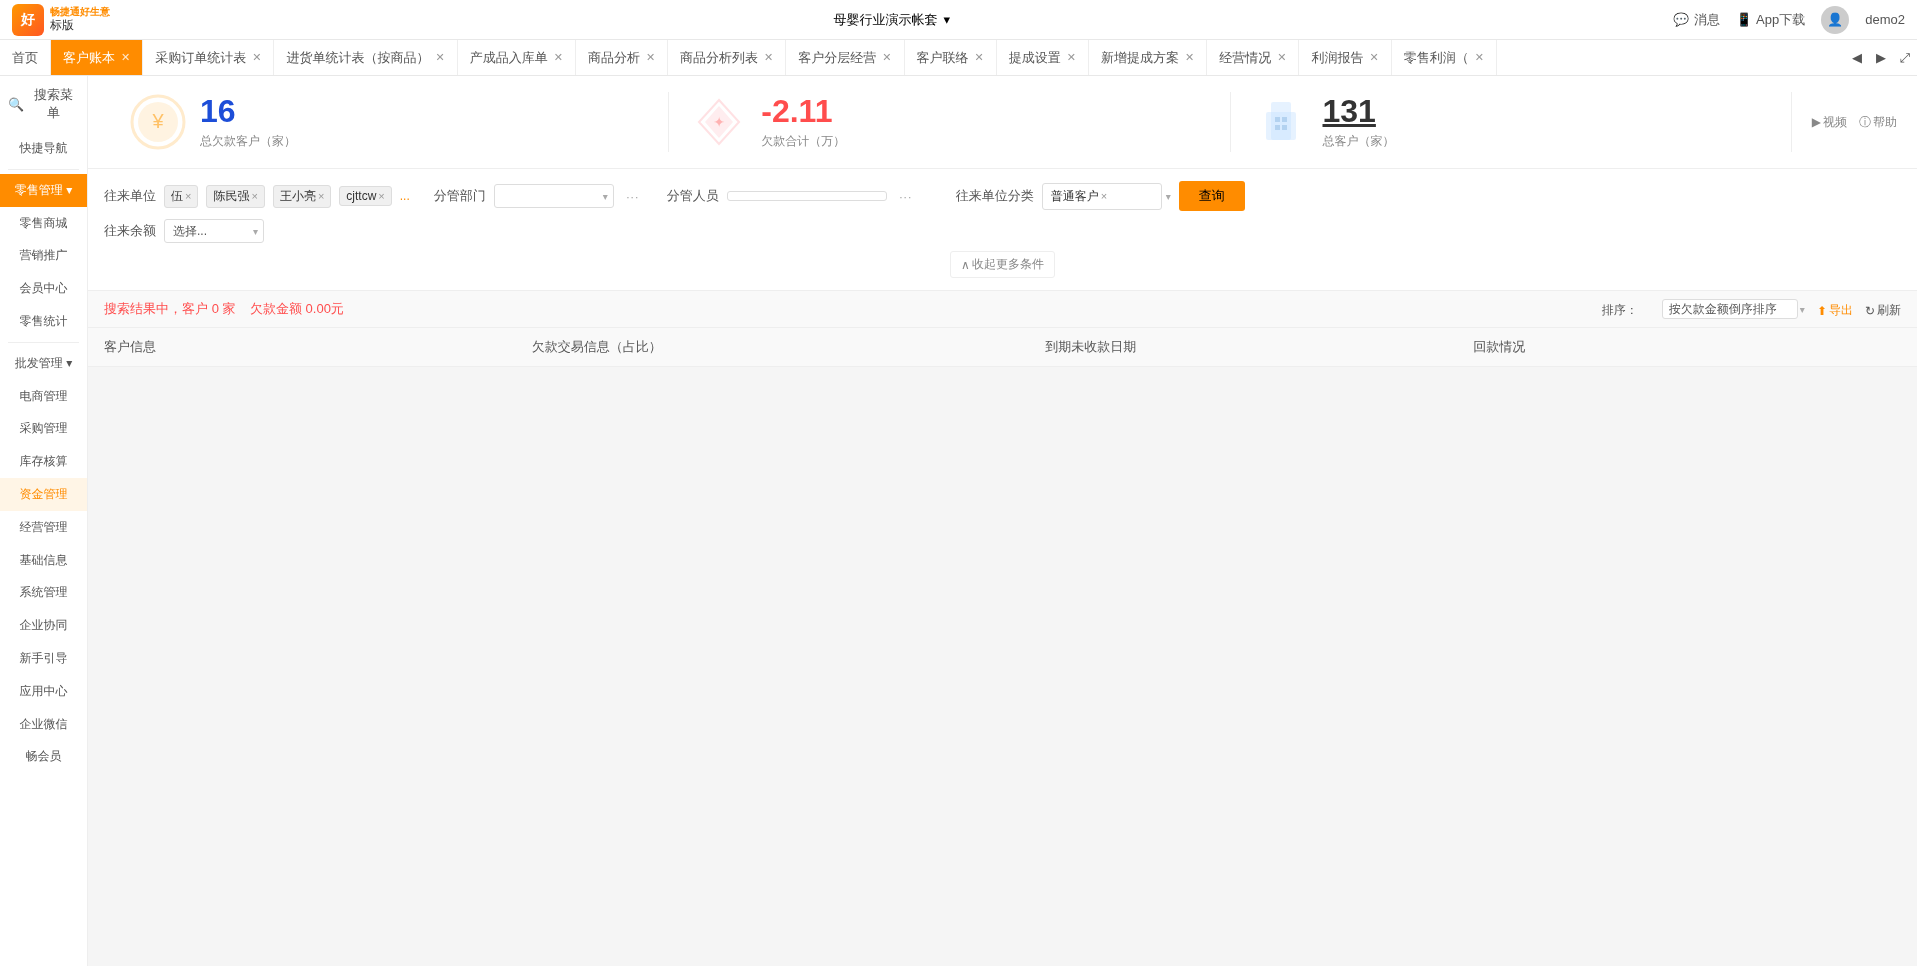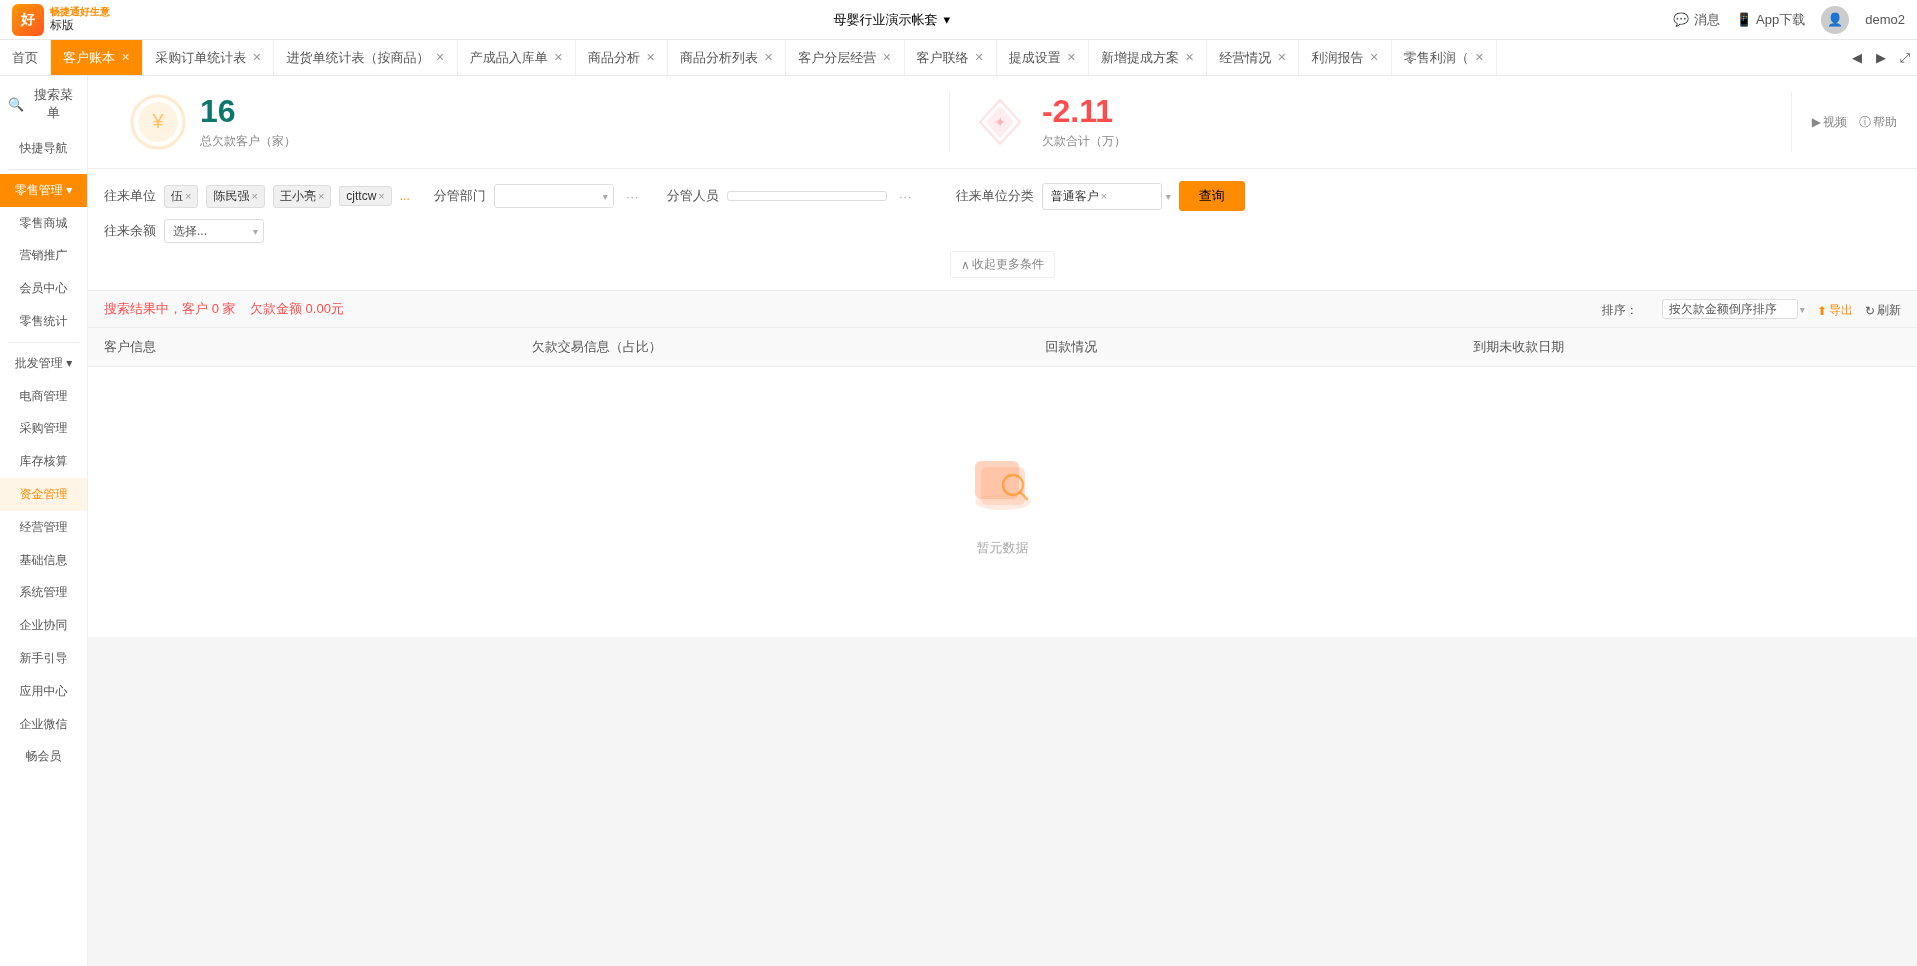--- a/index.html
+++ b/index.html
@@ -269,7 +269,7 @@
           </svg>
         </div>
         <div class="stat-values">
-          <div class="stat-main" style="color:#0f766e">16</div>
+          <div class="stat-main" style="color:#1d4ed8">16</div>
           <div class="stat-sub">总欠款客户（家）</div>
         </div>
       </div>

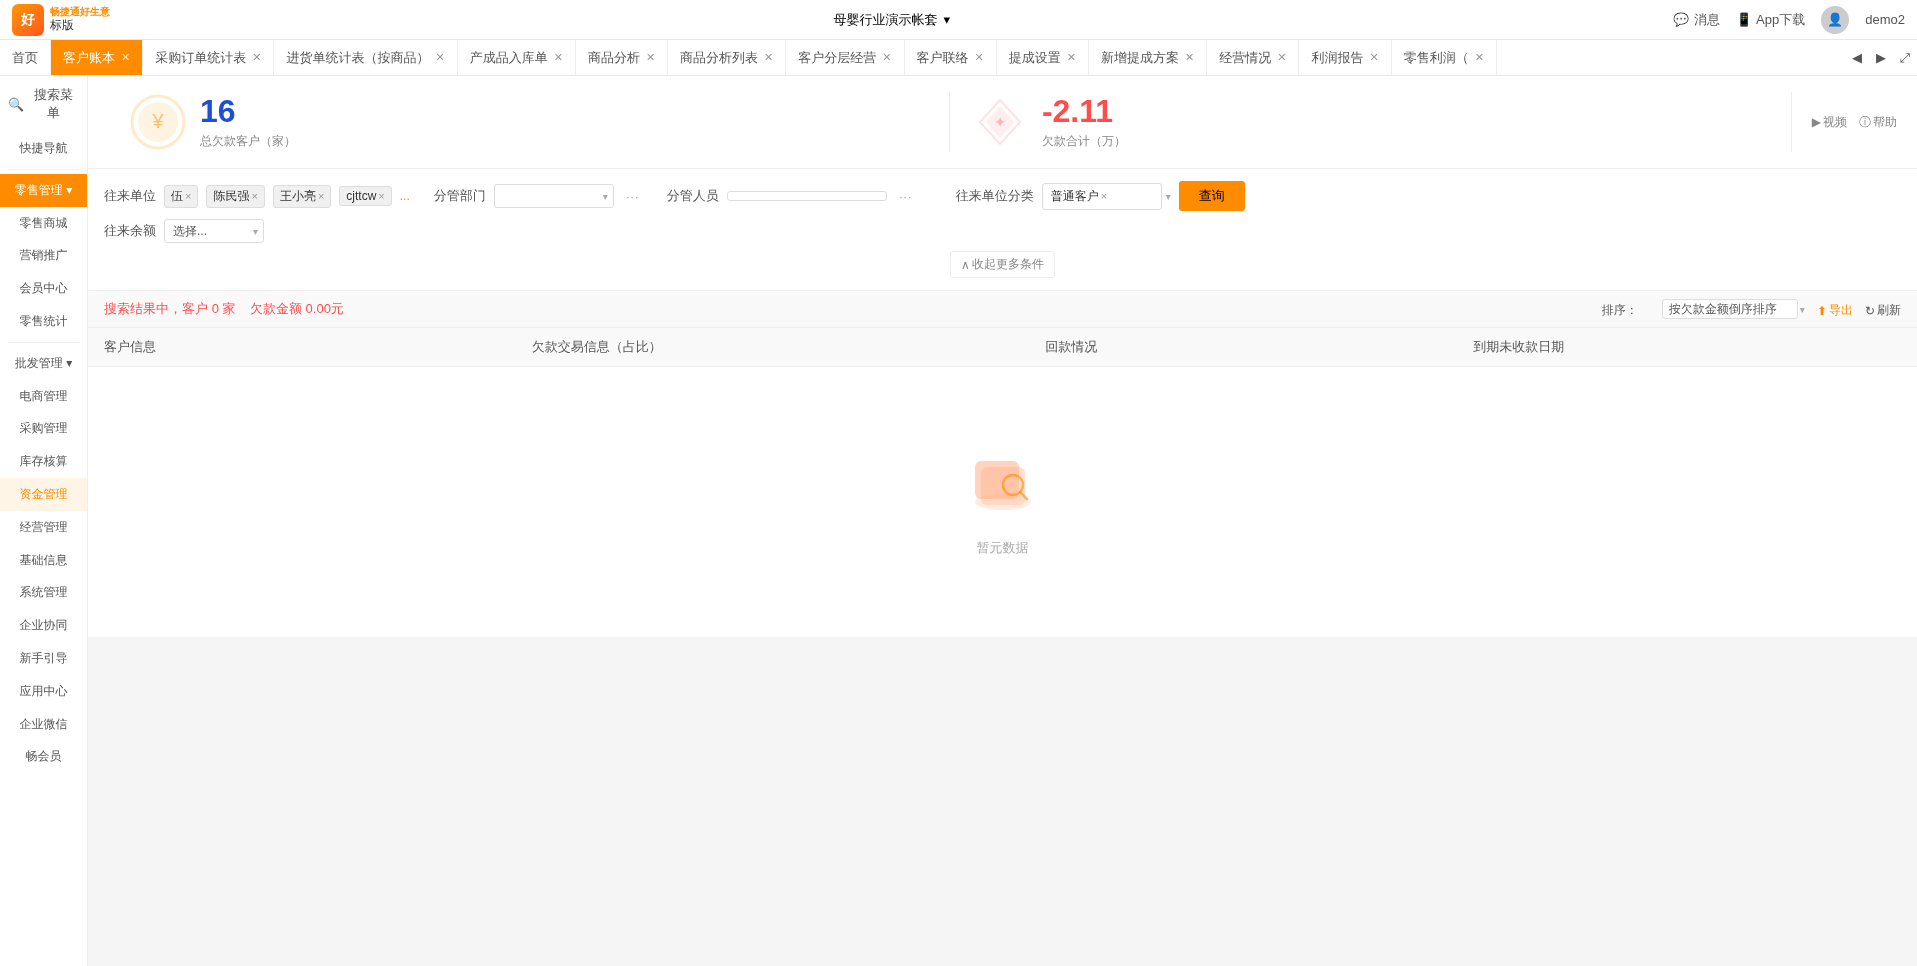--- a/index.html
+++ b/index.html
@@ -288,6 +288,22 @@
         </div>
       </div>
 
+      <div class="stat-card">
+        <div class="stat-icon">
+          <svg width="60" height="60" viewBox="0 0 60 60">
+            <rect x="15" y="20" width="30" height="28" fill="#b3d9ff" opacity="0.4" rx="2"></rect>
+            <rect x="20" y="10" width="20" height="38" fill="#b3d9ff" opacity="0.4" rx="2"></rect>
+            <rect x="24" y="25" width="5" height="5" fill="#80b3e0" opacity="0.6"></rect>
+            <rect x="31" y="25" width="5" height="5" fill="#80b3e0" opacity="0.6"></rect>
+            <rect x="24" y="33" width="5" height="5" fill="#80b3e0" opacity="0.6"></rect>
+            <rect x="31" y="33" width="5" height="5" fill="#80b3e0" opacity="0.6"></rect>
+          </svg>
+        </div>
+        <div class="stat-values">
+          <div class="stat-main dark">131</div>
+          <div class="stat-sub">总客户（家）</div>
+        </div>
+      </div>
 
       <div class="stats-actions">
         <div class="stats-action-btn">

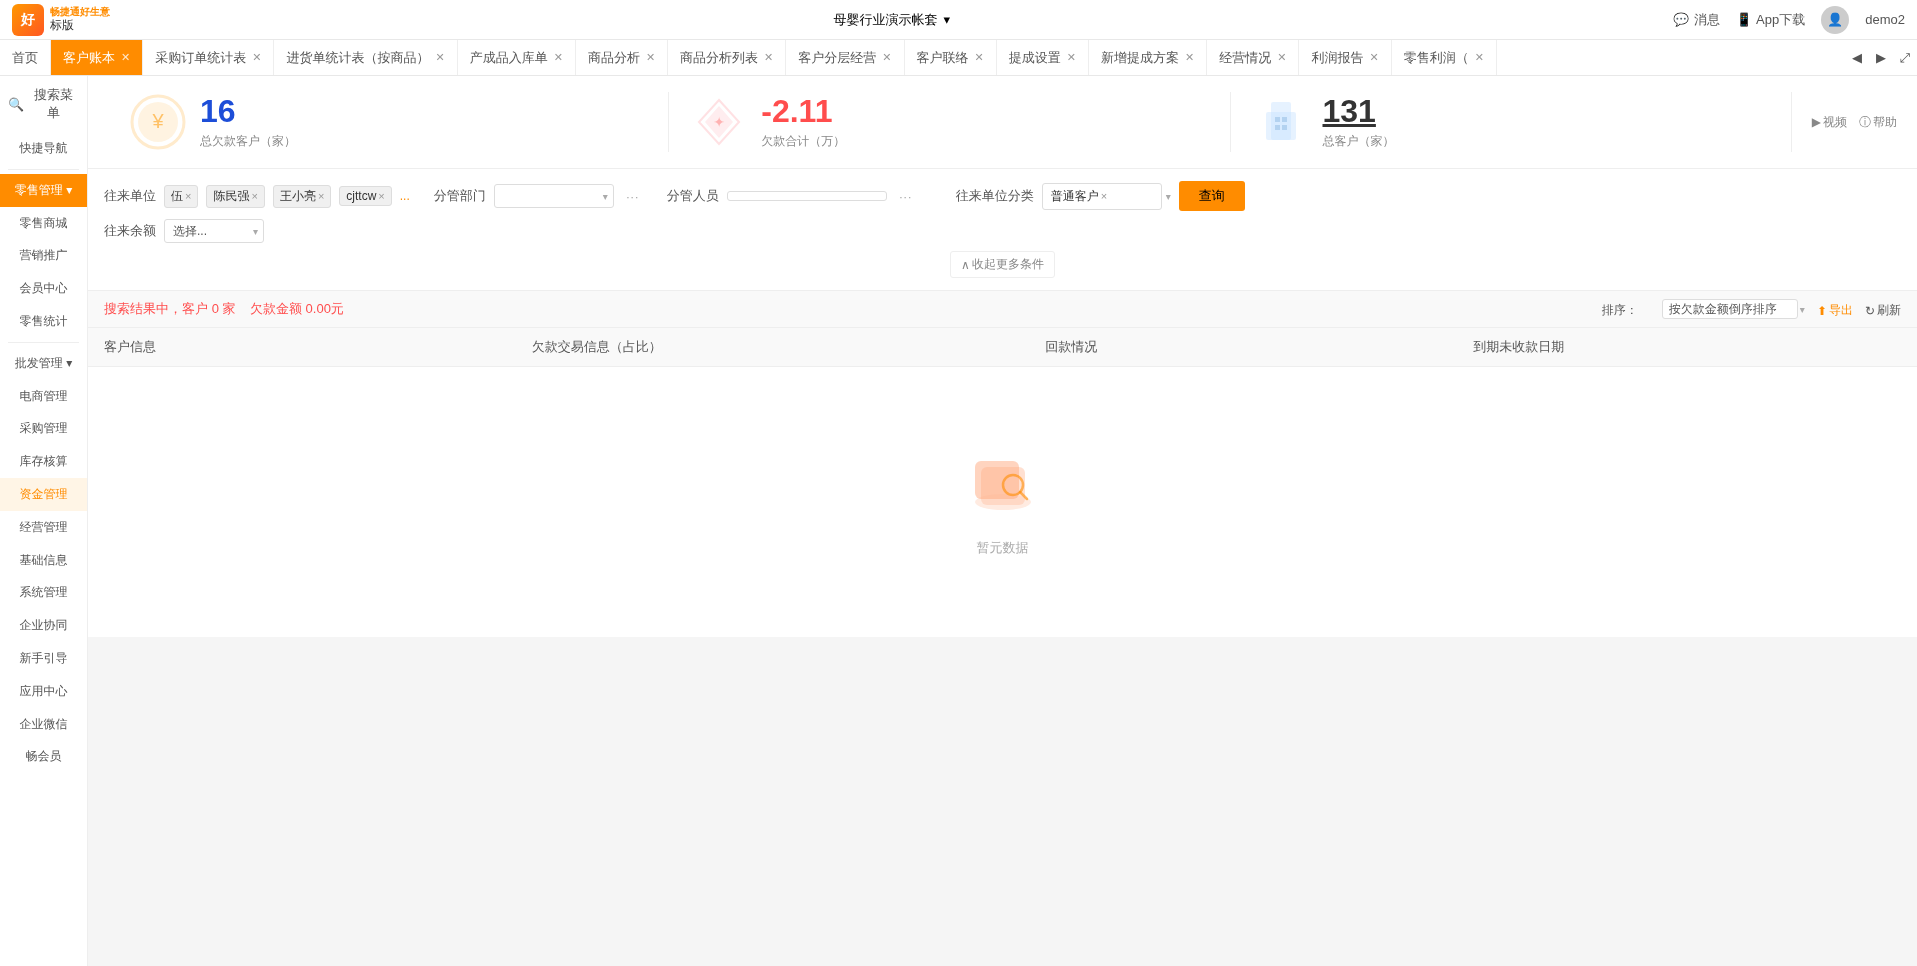--- a/index.html
+++ b/index.html
@@ -419,8 +419,8 @@
       <div class="table-header">
         <div class="table-header-cell">客户信息</div>
         <div class="table-header-cell">欠款交易信息（占比）</div>
+        <div class="table-header-cell">到期未收款日期</div>
         <div class="table-header-cell">回款情况</div>
-        <div class="table-header-cell">到期未收款日期</div>
       </div>
 
       <div class="empty-state">

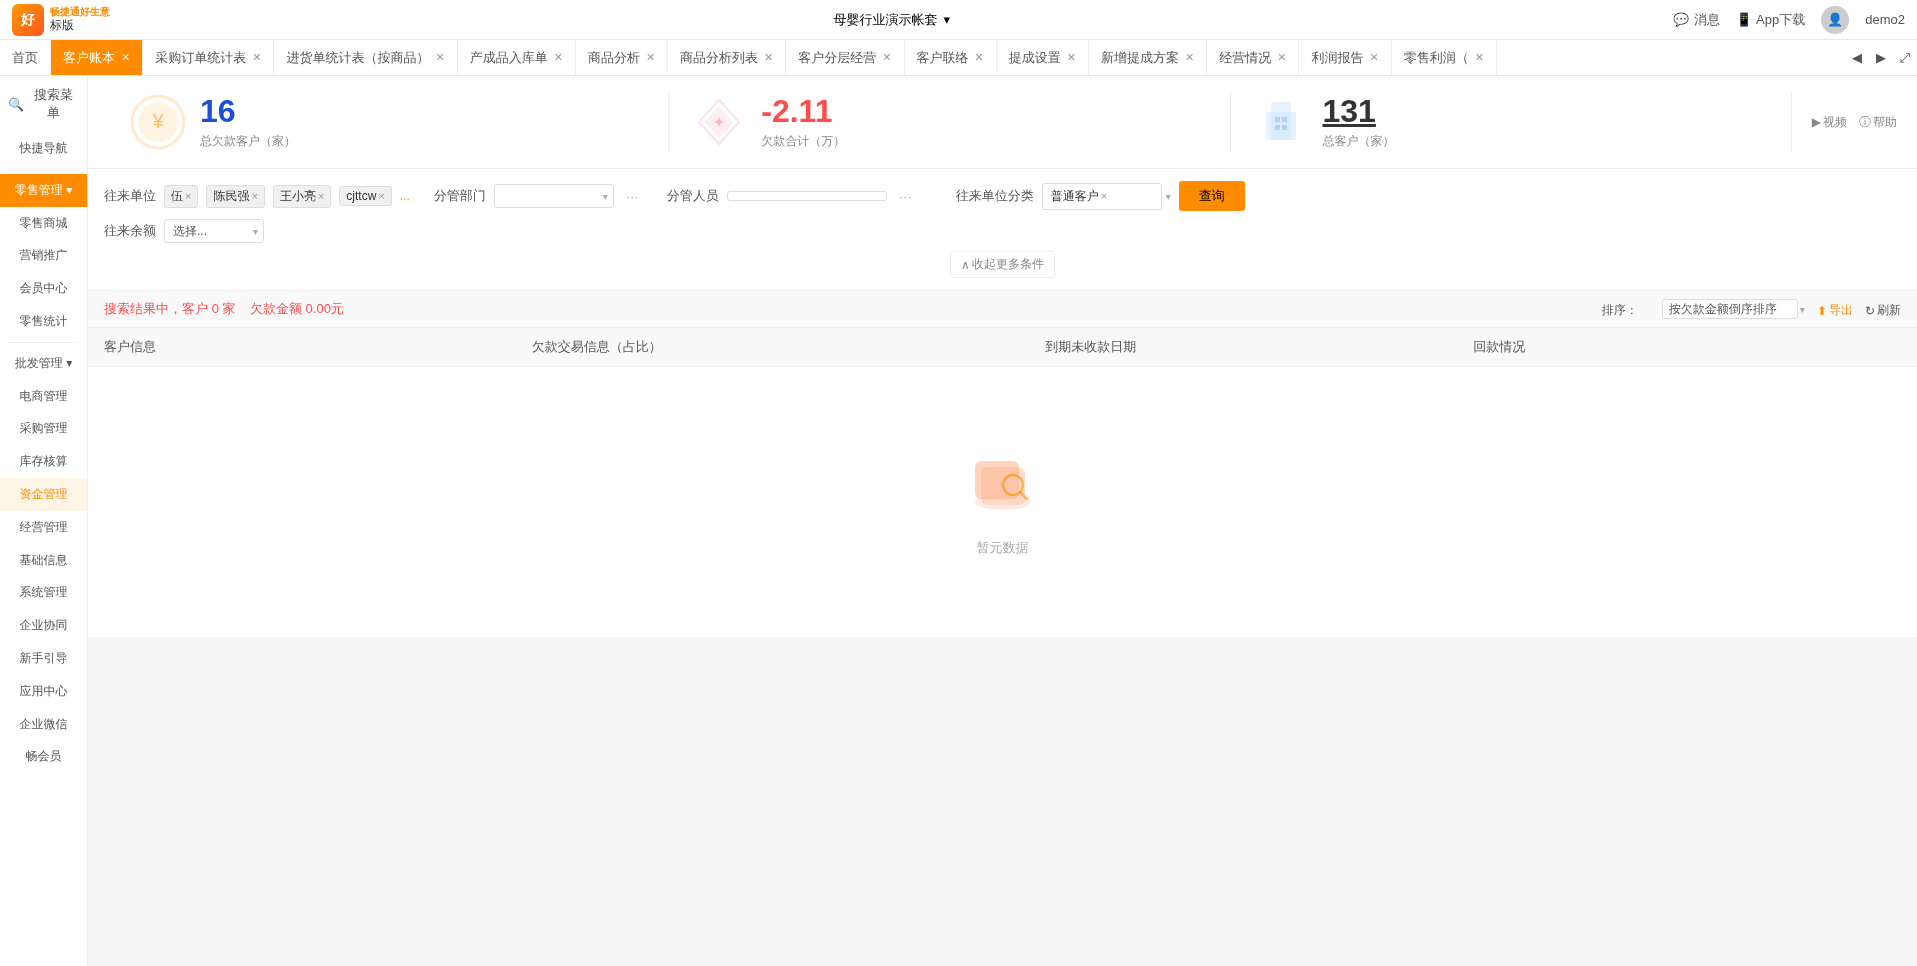--- a/index.html
+++ b/index.html
@@ -423,19 +423,6 @@
         <div class="table-header-cell">回款情况</div>
       </div>
 
-      <div class="empty-state">
-        <div class="empty-icon">
-          <svg width="100" height="80" viewBox="0 0 100 80">
-
-            <ellipse cx="50" cy="55" rx="28" ry="8" fill="#ffccb3" opacity="0.4"></ellipse>
-            <rect x="28" y="20" width="44" height="38" rx="6" fill="#ffccb3" opacity="0.6"></rect>
-            <rect x="22" y="14" width="44" height="38" rx="6" fill="#ffaa80" opacity="0.5"></rect>
-            <circle cx="60" cy="38" r="10" fill="none" stroke="#ff8c00" stroke-width="2.5" opacity="0.6"></circle>
-            <line x1="67" y1="45" x2="74" y2="52" stroke="#ff8c00" stroke-width="2.5" stroke-linecap="round" opacity="0.6"></line>
-          </svg>
-        </div>
-        <div class="empty-text">暂元数据</div>
-      </div>
     </div>
 
   </div>

